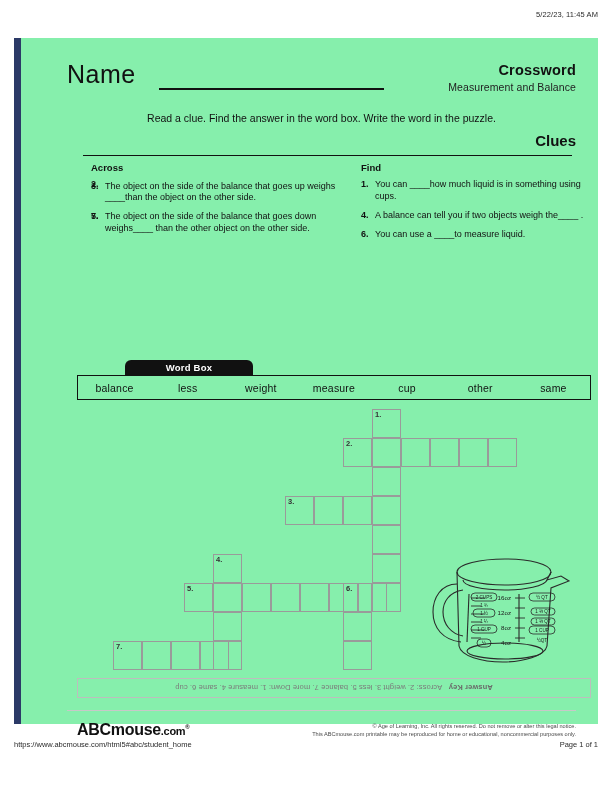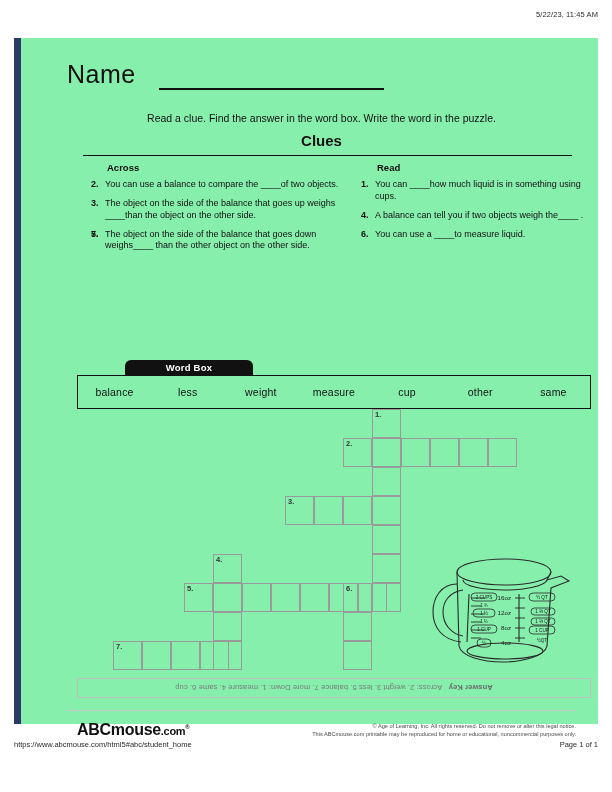--- a/index.html
+++ b/index.html
@@ -147,6 +147,10 @@
     <div class="hdr">
       <div class="name-label">Name</div>
       <div class="name-rule"></div>
+      <div class="title-block">
+        <div class="wk-title">Crossword</div>
+        <div class="wk-sub">Measurement and Balance</div>
+      </div>
     </div>
 
     <div class="directions">Read a clue. Find the answer in the word box. Write the word in the puzzle.</div>

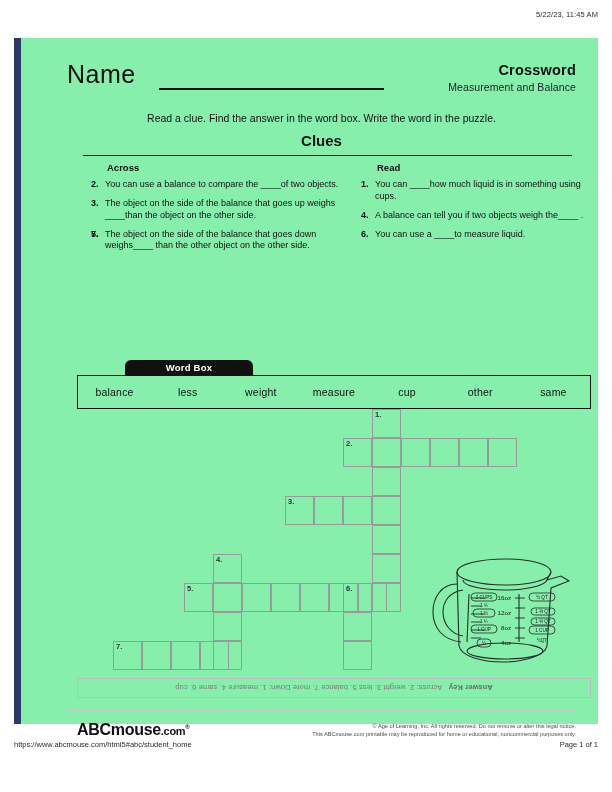--- a/index.html
+++ b/index.html
@@ -57,7 +57,7 @@
   
   .clues-title{
     position:absolute;left:46px;right:22px;top:94px;
-    text-align:center;font-size:15px;font-weight:bold;color:#111;
+    text-align:right;font-size:15px;font-weight:bold;color:#111;
   }
   .clues-rule{
     position:absolute;left:62px;right:26px;top:117px;

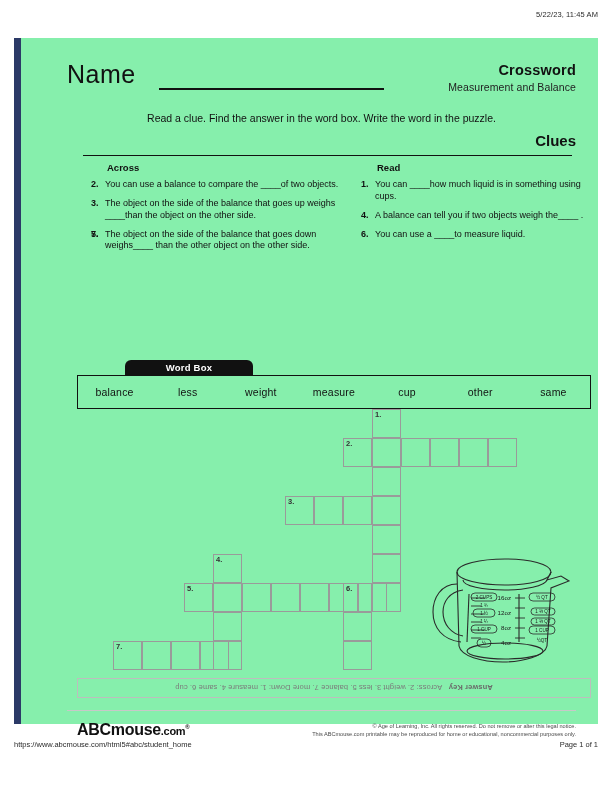--- a/index.html
+++ b/index.html
@@ -66,7 +66,7 @@
   .clue-col{position:absolute;top:124px;}
   .clue-col.left{left:70px;width:250px;}
   .clue-col.right{left:340px;width:230px;}
-  .clue-head{font-size:9.5px;font-weight:bold;color:#111;margin-bottom:6px;margin-left:16px;}
+  .clue-head{font-size:9.5px;font-weight:bold;color:#111;margin-bottom:6px;}
   .clue{position:relative;padding-left:14px;margin-bottom:7.5px;
         font-size:9px;line-height:11.6px;color:#111;}
   .clue .num{position:absolute;left:0;top:0;font-weight:bold;font-size:9px;}

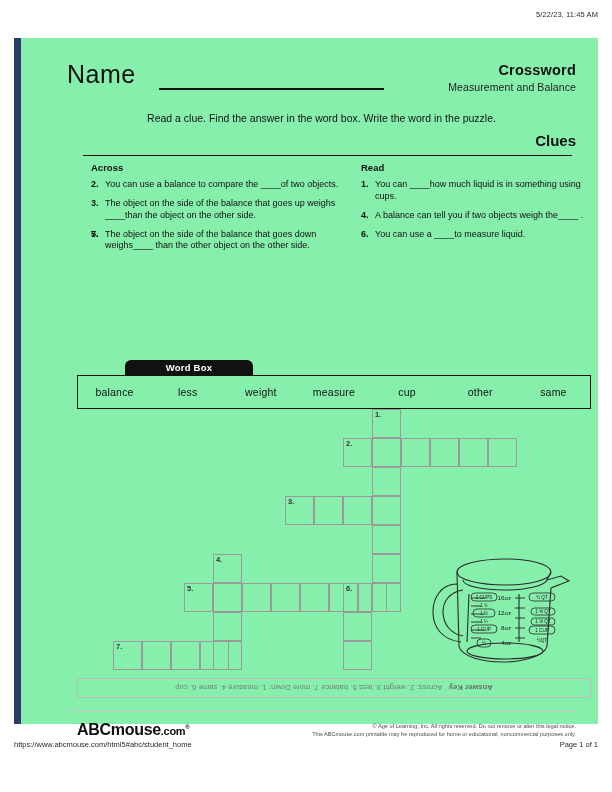--- a/index.html
+++ b/index.html
@@ -178,7 +178,7 @@
     </div>
 
     <div class="clue-col right">
-      <div class="clue-head">Read</div>
+      <div class="clue-head">Find</div>
       <div class="clue">
         <span class="num">1.</span>
         <span>You can ____how much liquid is in something using cups.</span>

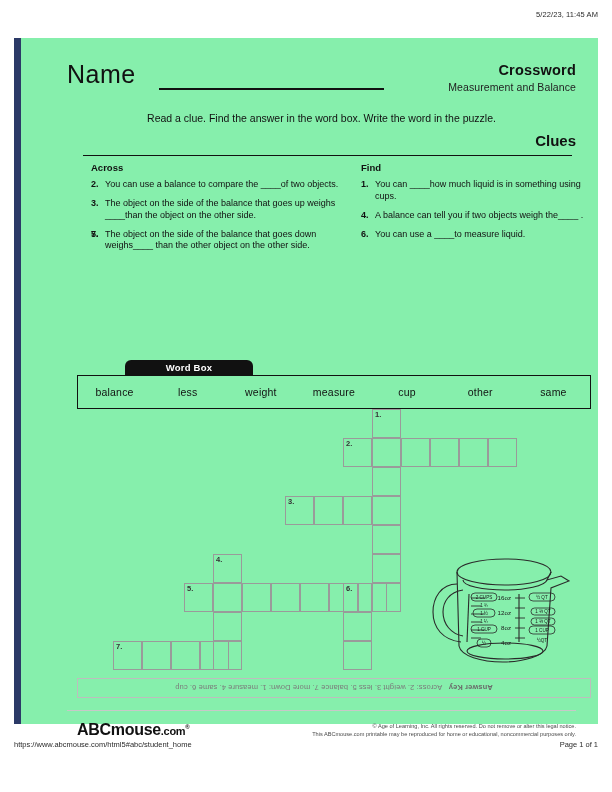--- a/index.html
+++ b/index.html
@@ -162,7 +162,6 @@
       <div class="clue-head">Across</div>
       <div class="clue">
         <span class="num">2.</span>
-        <span>You can use a balance to compare the ____of two objects.</span>
       </div>
       <div class="clue">
         <span class="num">3.</span>

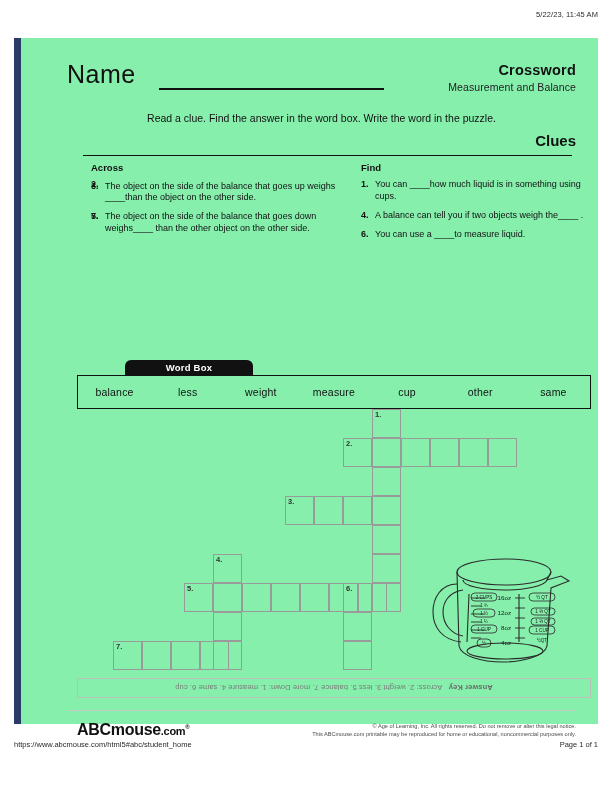--- a/index.html
+++ b/index.html
@@ -83,7 +83,7 @@
   }
   .wb-box{
     position:absolute;left:56px;top:337px;
-    width:514px;height:34px;
+    width:514px;height:25px;
     border:1.6px solid #111;
     display:flex;align-items:center;
     box-sizing:border-box;

